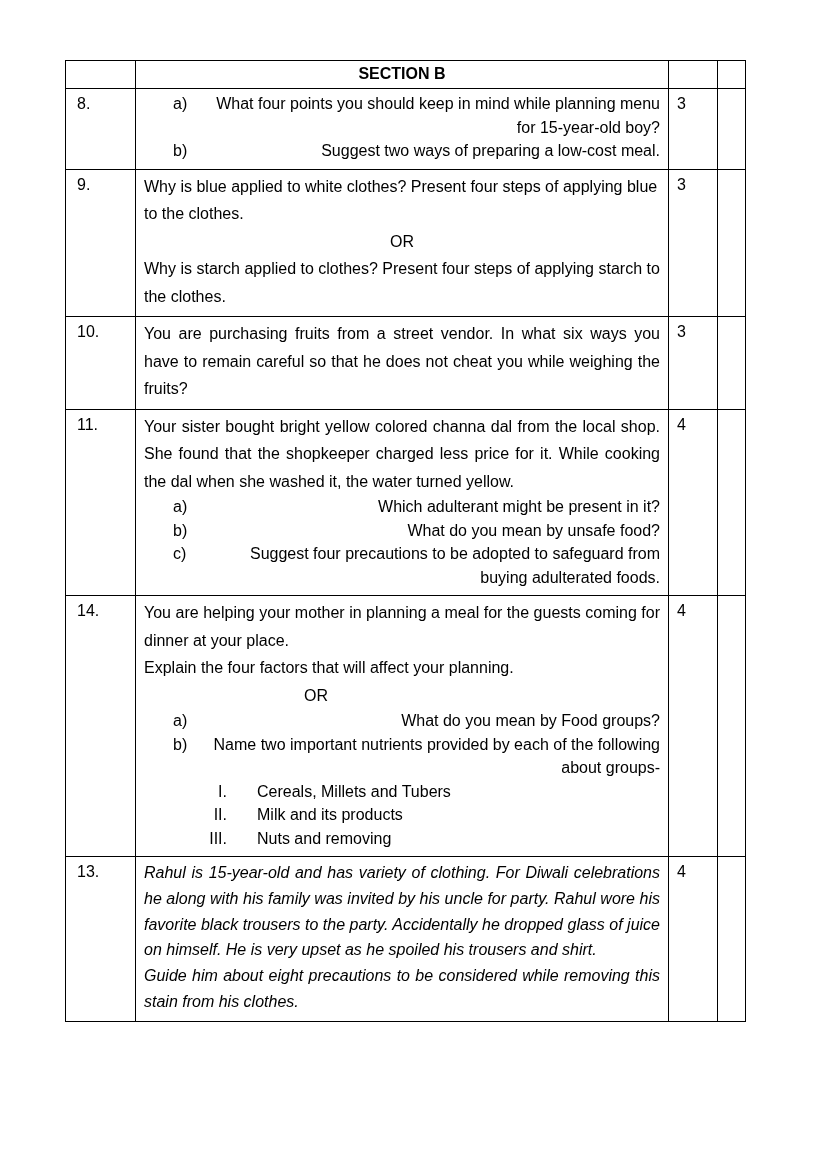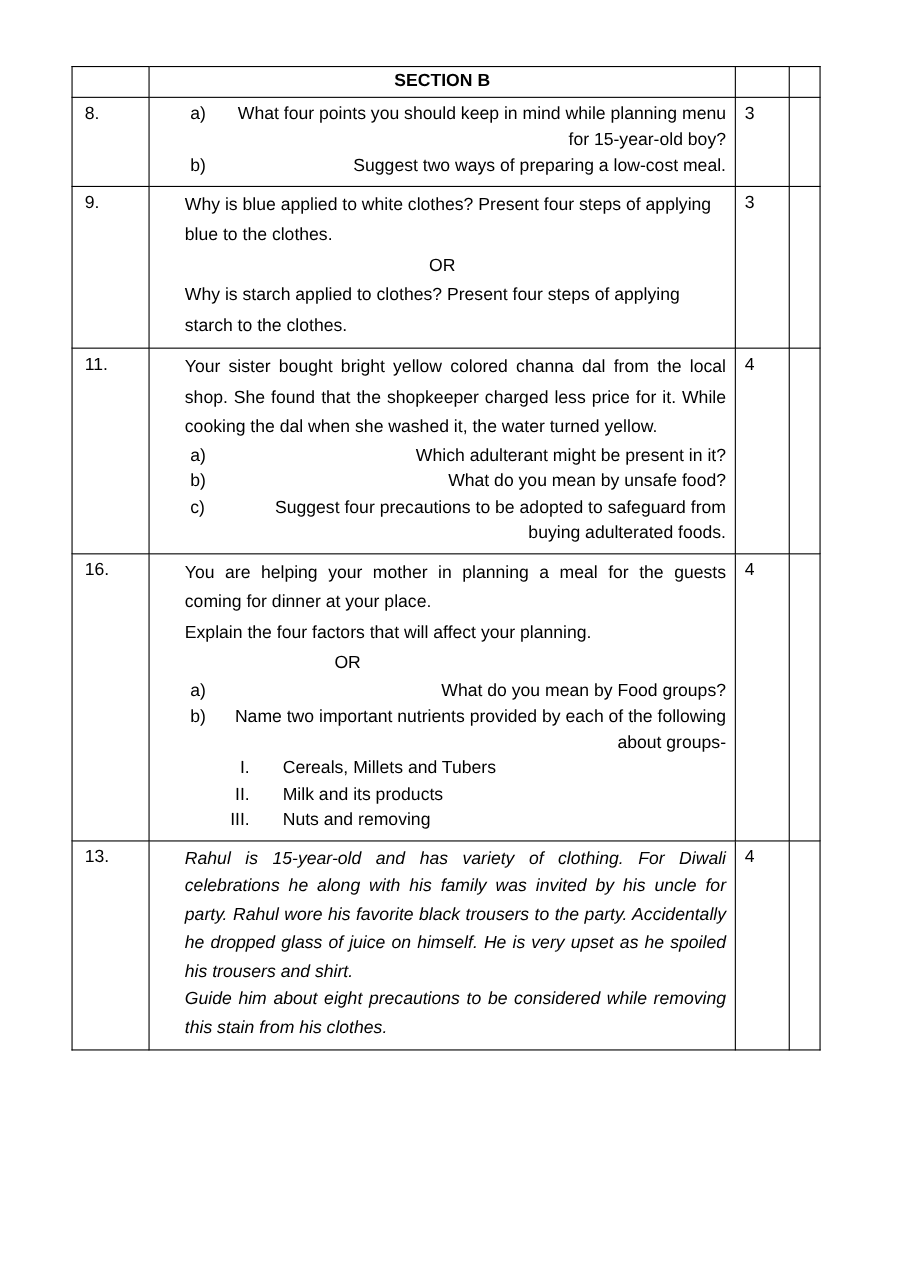--- a/index.html
+++ b/index.html
@@ -45,7 +45,7 @@
     padding-bottom: 3px;
   }
 
-  .p  { line-height: 27.5px; margin-left: 24px; }
+  .p  { line-height: 27.5px; }
   .just { text-align: justify; }
   tr.row-q13 .p { line-height: 25.8px; font-style: italic; }
 

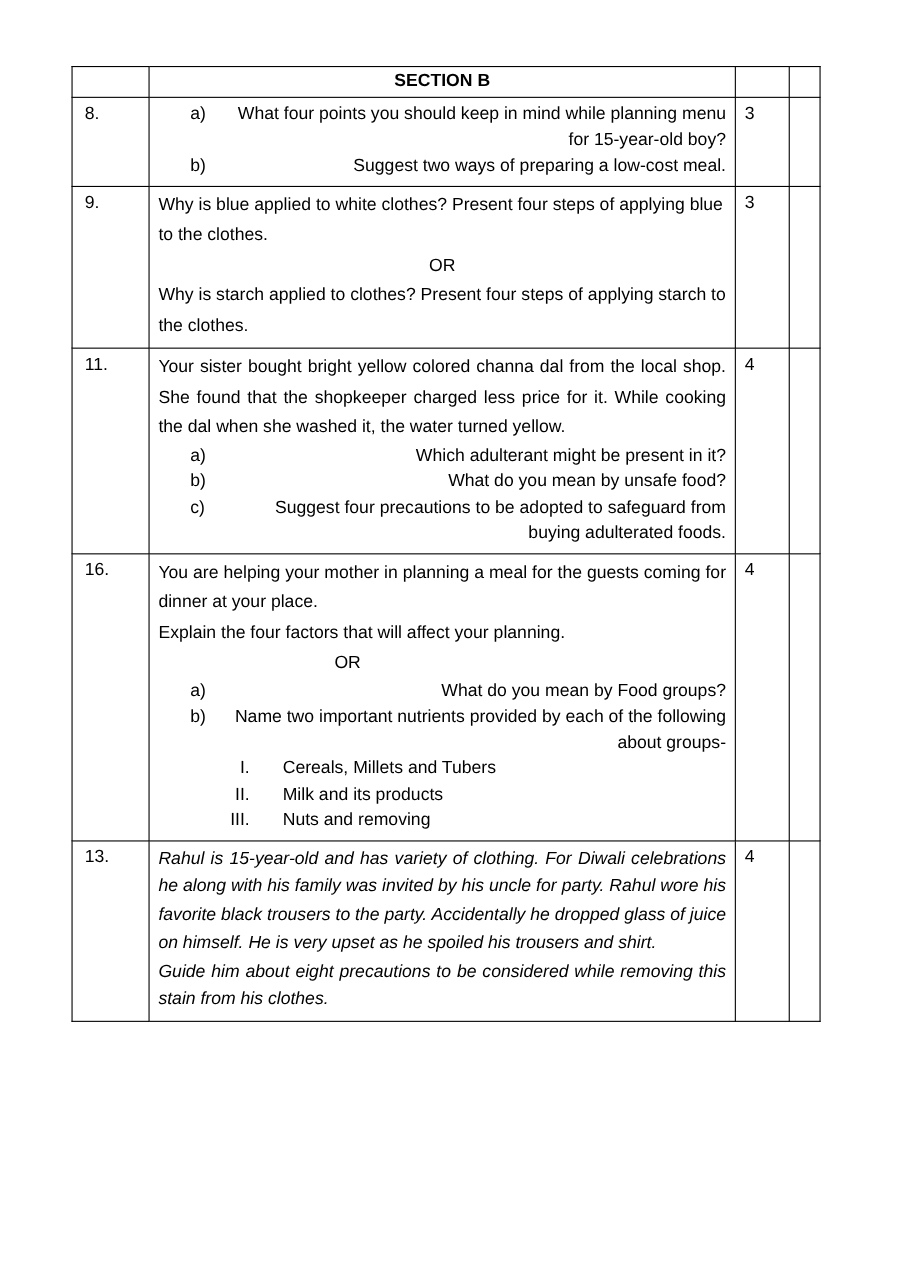--- a/index.html
+++ b/index.html
@@ -111,6 +111,14 @@
       <td></td>
     </tr>
 
+    <tr class="row-q10">
+      <td class="cell-num">10.</td>
+      <td class="cell-text">
+        <div class="p just">You are purchasing fruits from a street vendor. In what six ways you have to remain careful so that he does not cheat you while weighing the fruits?</div>
+      </td>
+      <td class="cell-marks">3</td>
+      <td></td>
+    </tr>
 
 
     <tr class="row-q11">

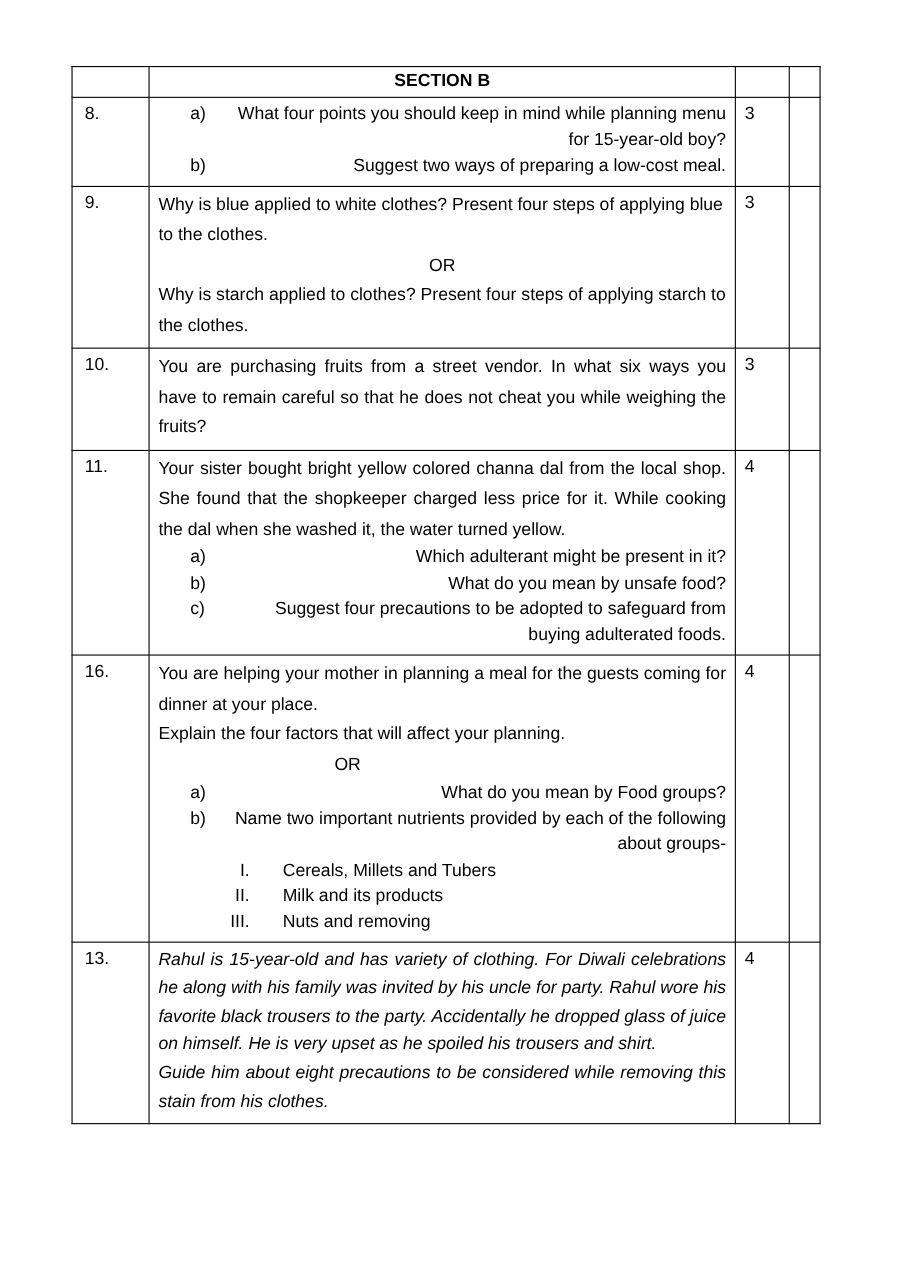--- a/index.html
+++ b/index.html
@@ -145,7 +145,7 @@
     </tr>
 
     <tr class="row-q12">
-      <td class="cell-num">16.</td>
+      <td class="cell-num">14.</td>
       <td class="cell-text">
         <div class="p just">You are helping your mother in planning a meal for the guests coming for dinner at your place.</div>
         <div class="p">Explain the four factors that will affect your planning.</div>

